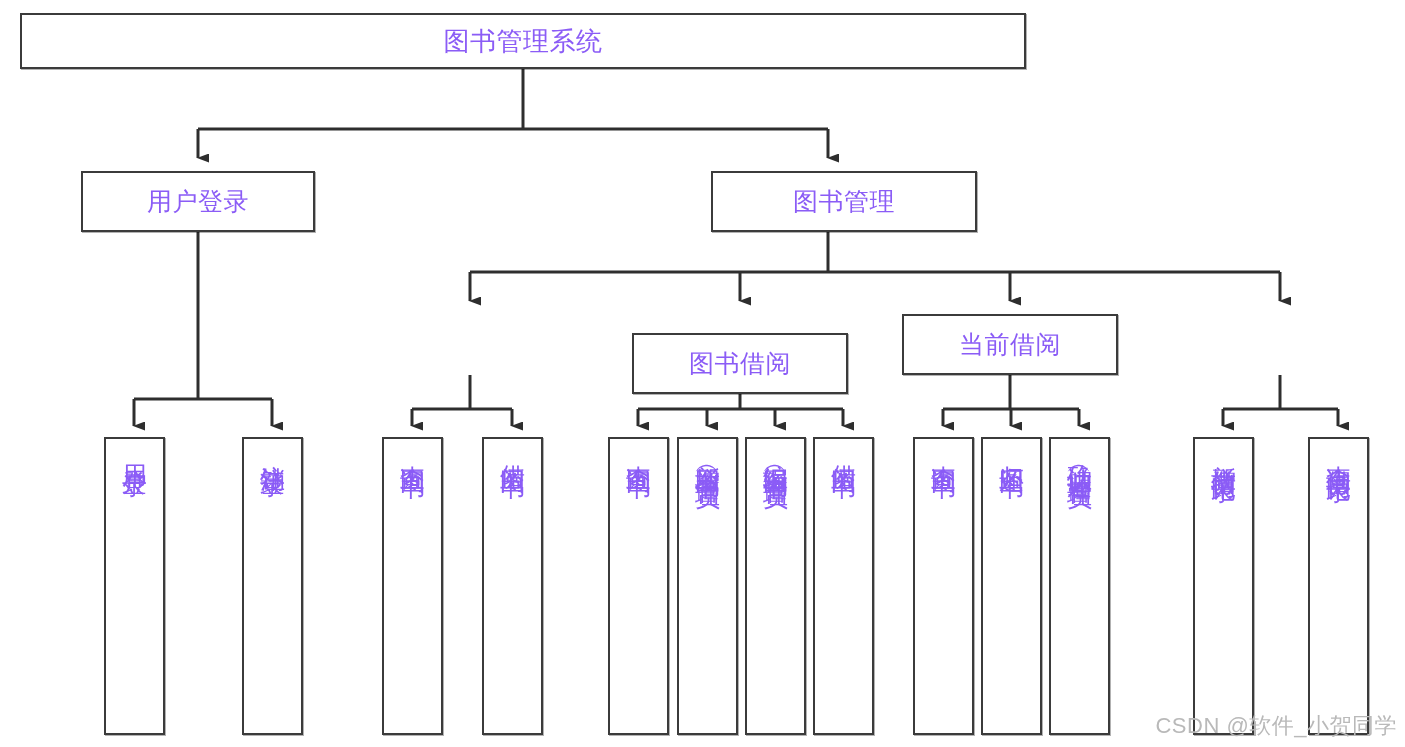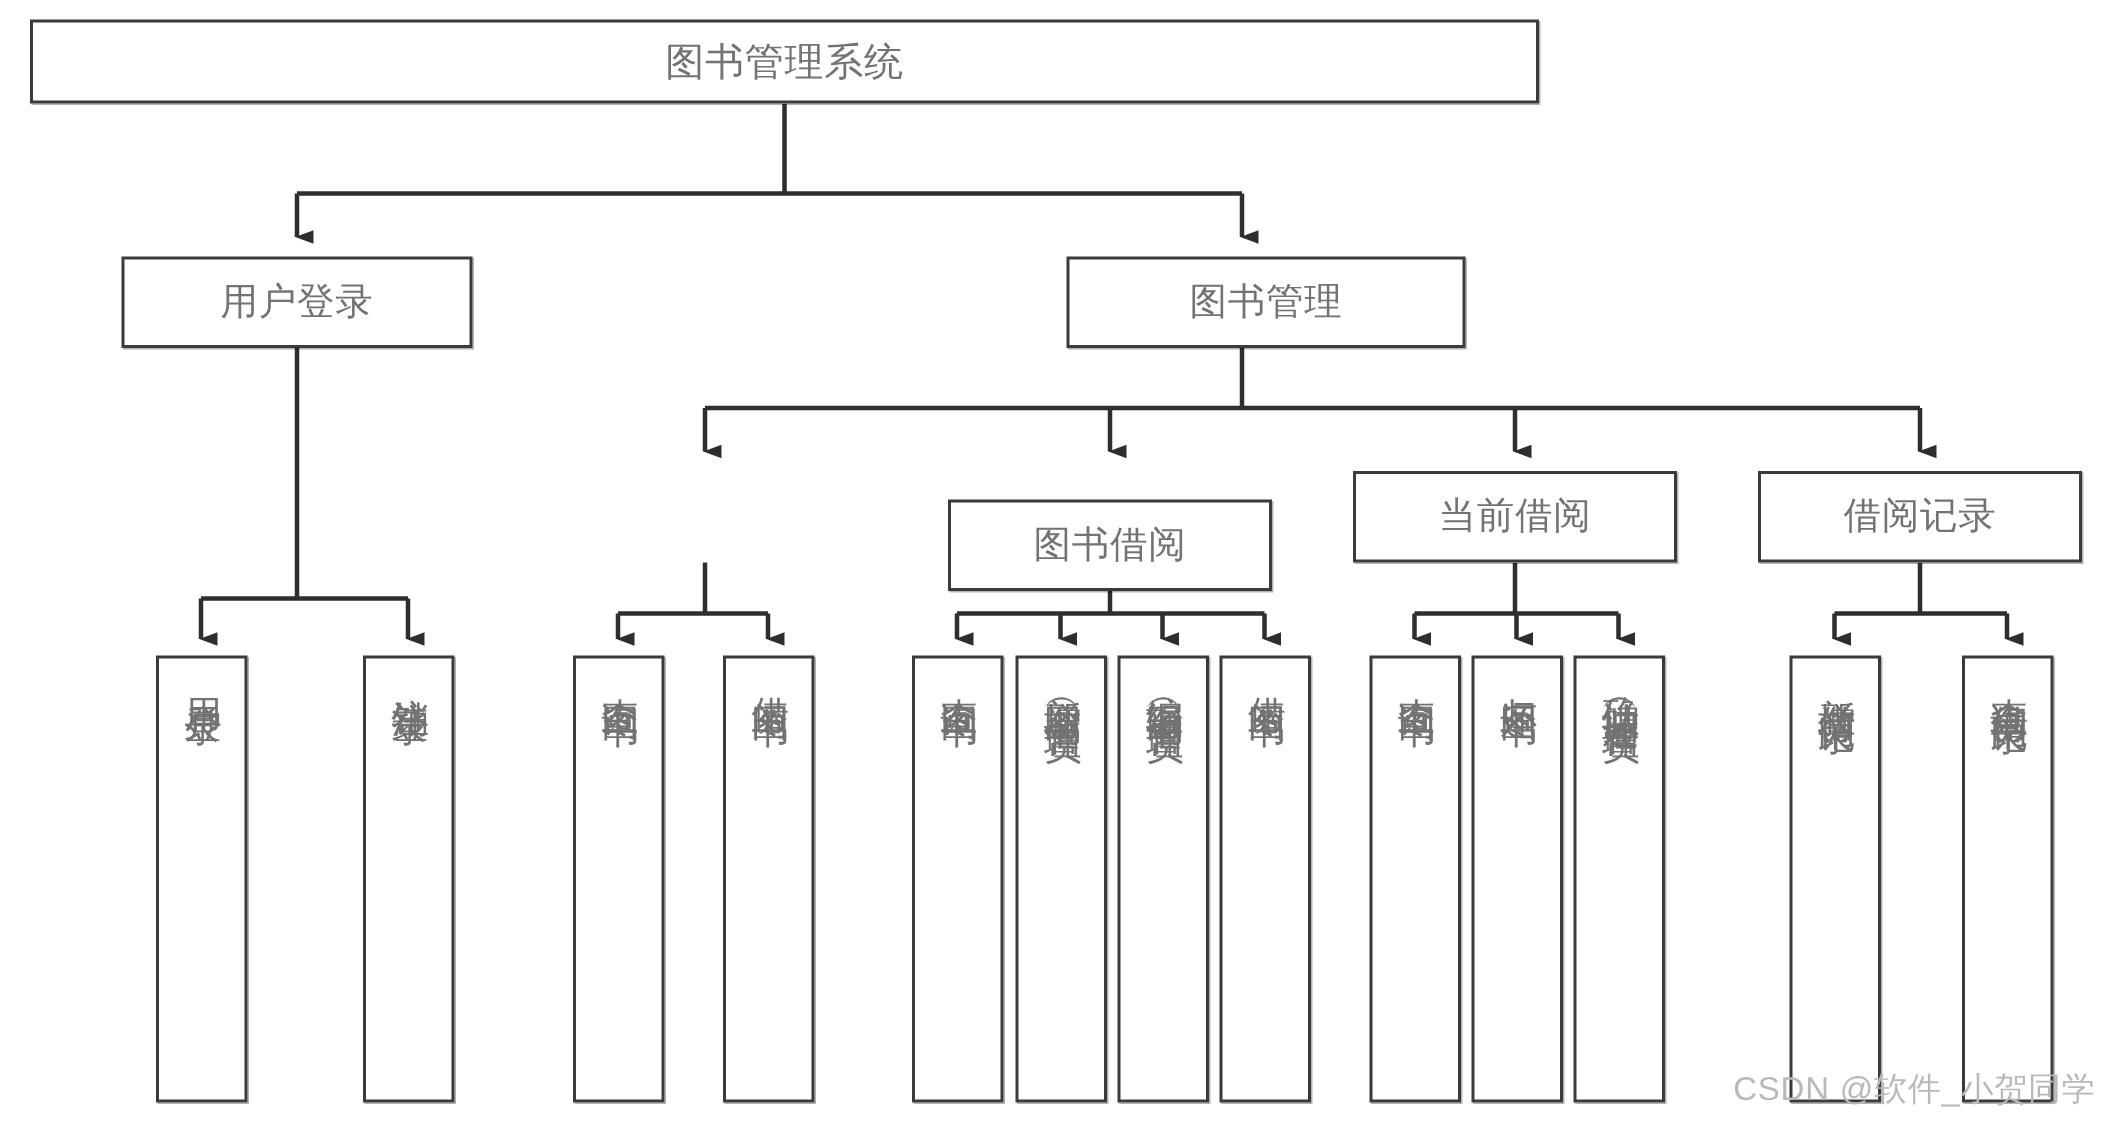--- a/index.html
+++ b/index.html
@@ -34,7 +34,7 @@
     display: flex;
     align-items: center;
     justify-content: center;
-    color: #737373;
+    color: #8b5cf6;
   }
   .node-label {
     display: block;

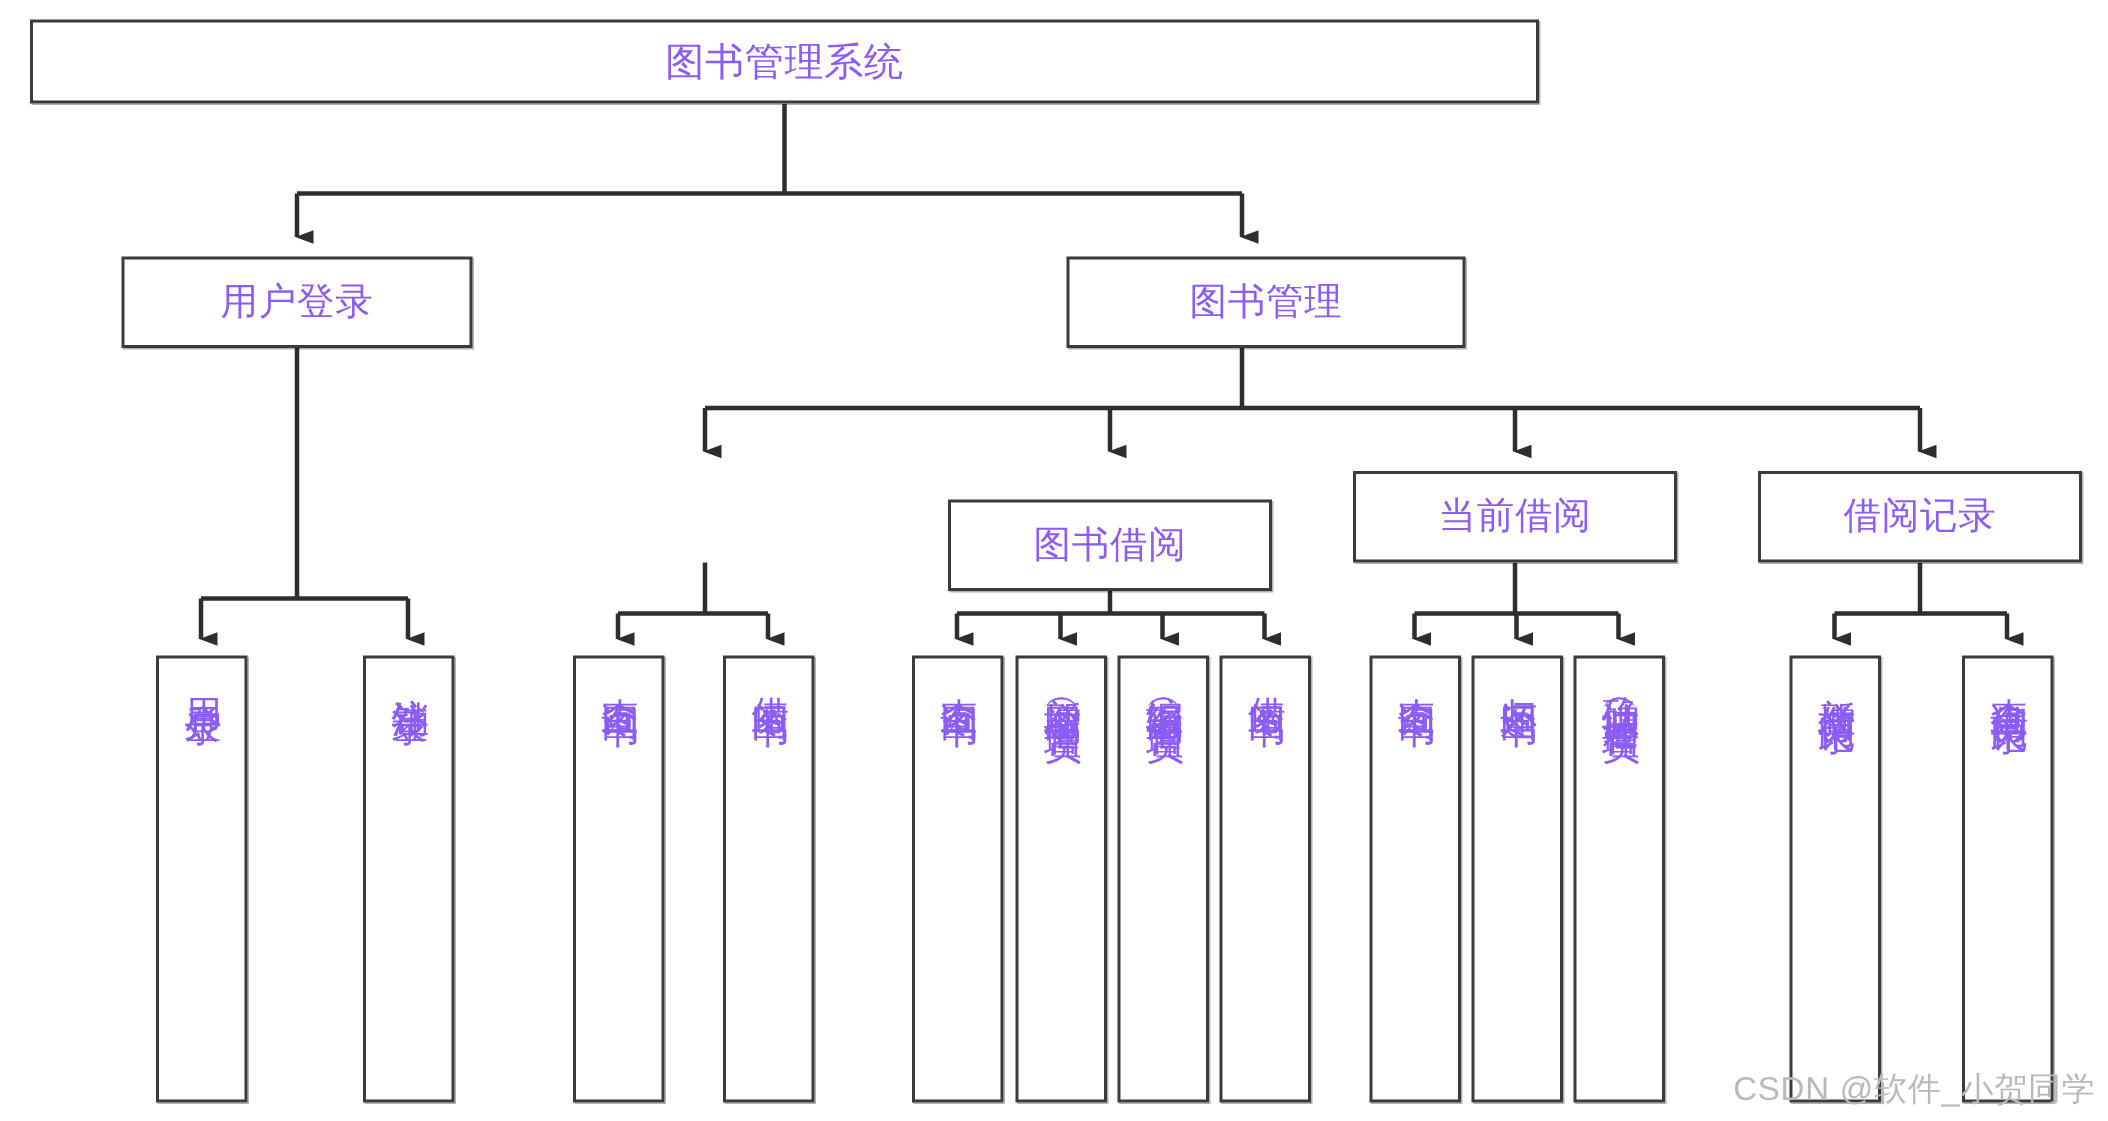--- a/index.html
+++ b/index.html
@@ -151,9 +151,6 @@
     <span class="node-label">当前借阅</span>
   </div>
 
-  <div class="node horiz" style="left:1172px; top:314px; width:216px; height:61px;">
-    <span class="node-label">借阅记录</span>
-  </div>
 
   <div class="node vert" style="left:104px; top:437px; width:61px; height:298px;">
     <span class="node-label">用户登录</span>

